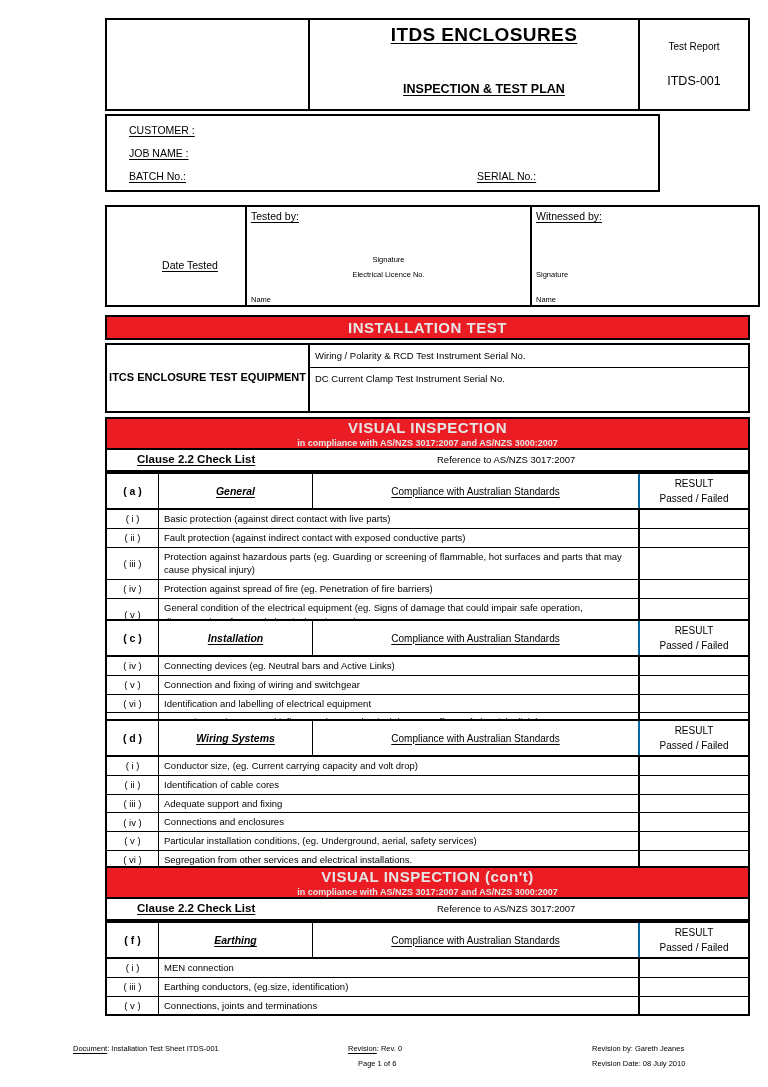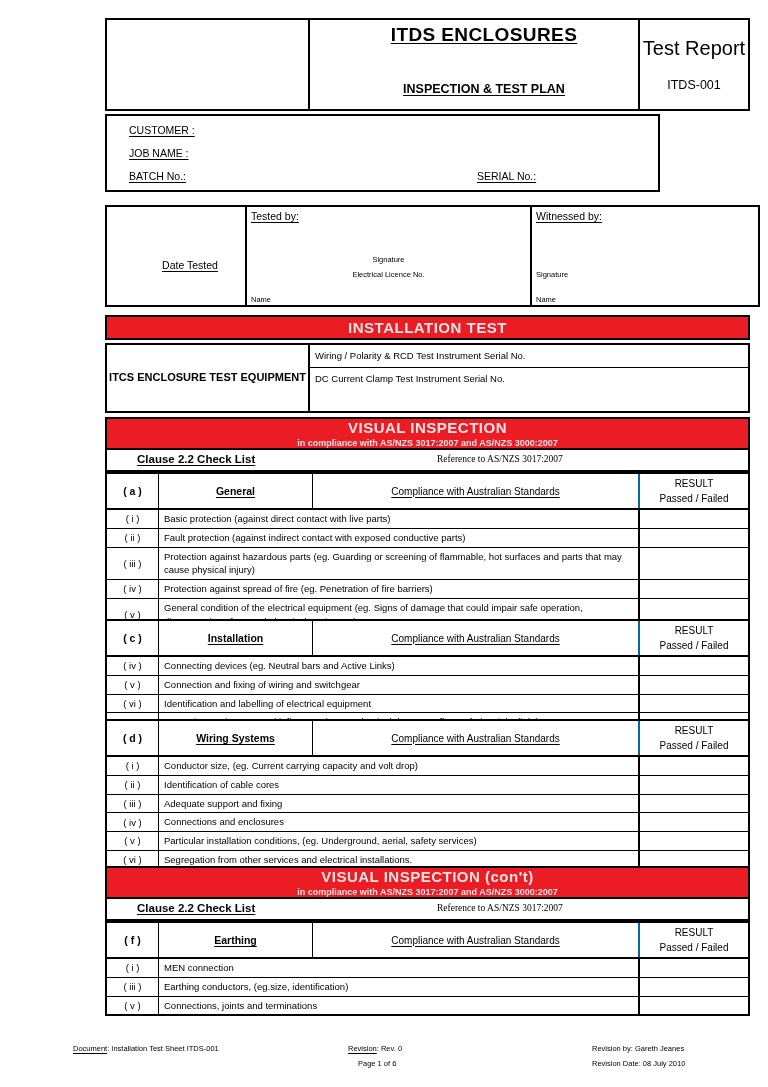--- a/index.html
+++ b/index.html
@@ -56,7 +56,7 @@
   #report-block { left: 638px; top: 18px; width: 112px; height: 93px;
     display: flex; flex-direction: column; justify-content: space-evenly;
     align-items: center; }
-  #report-label { font-size: 20px; }
+  #report-label { font-size: 10px; }
   #report-id { font-size: 12.5px; }
 
   

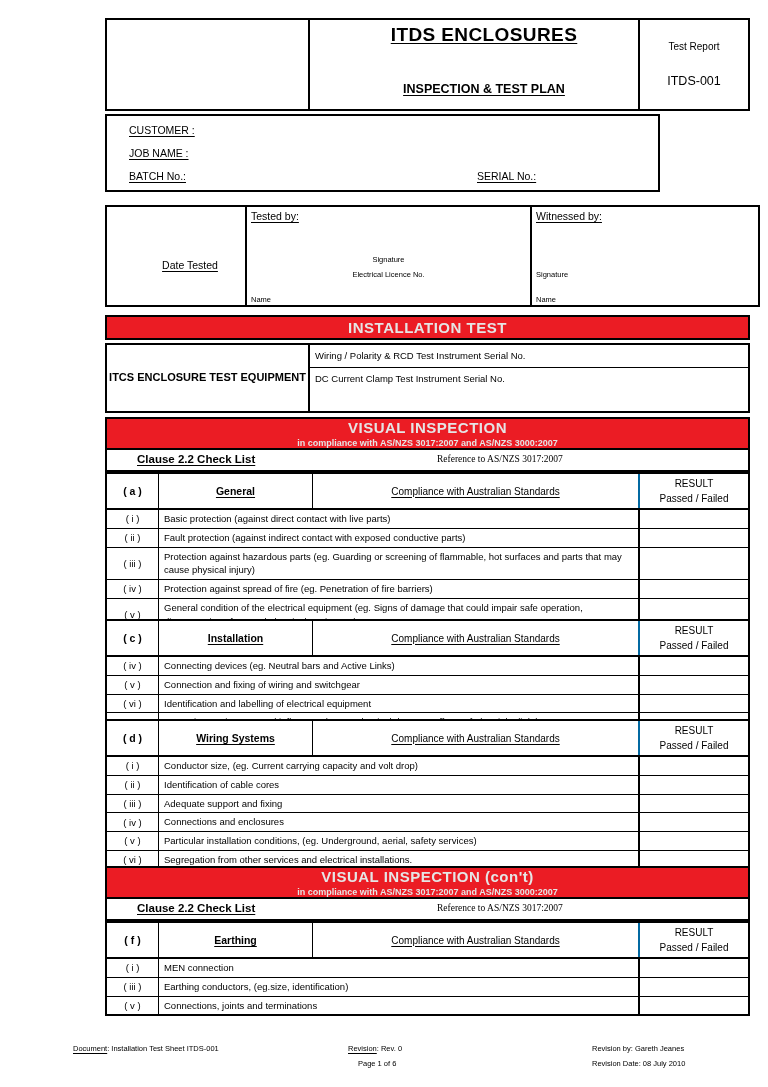--- a/index.html
+++ b/index.html
@@ -125,7 +125,7 @@
     font-size: 11.5px; font-weight: bold;
   }
   .clause-ref {
-    position: absolute; left: 330px; top: 4px; font-size: 9.5px; font-family: Liberation Serif, serif;
+    position: absolute; left: 330px; top: 4px; font-size: 9.5px;
   }
   #clause-bar-1 { top: 450px; }
   #clause-bar-2 { top: 899px; }

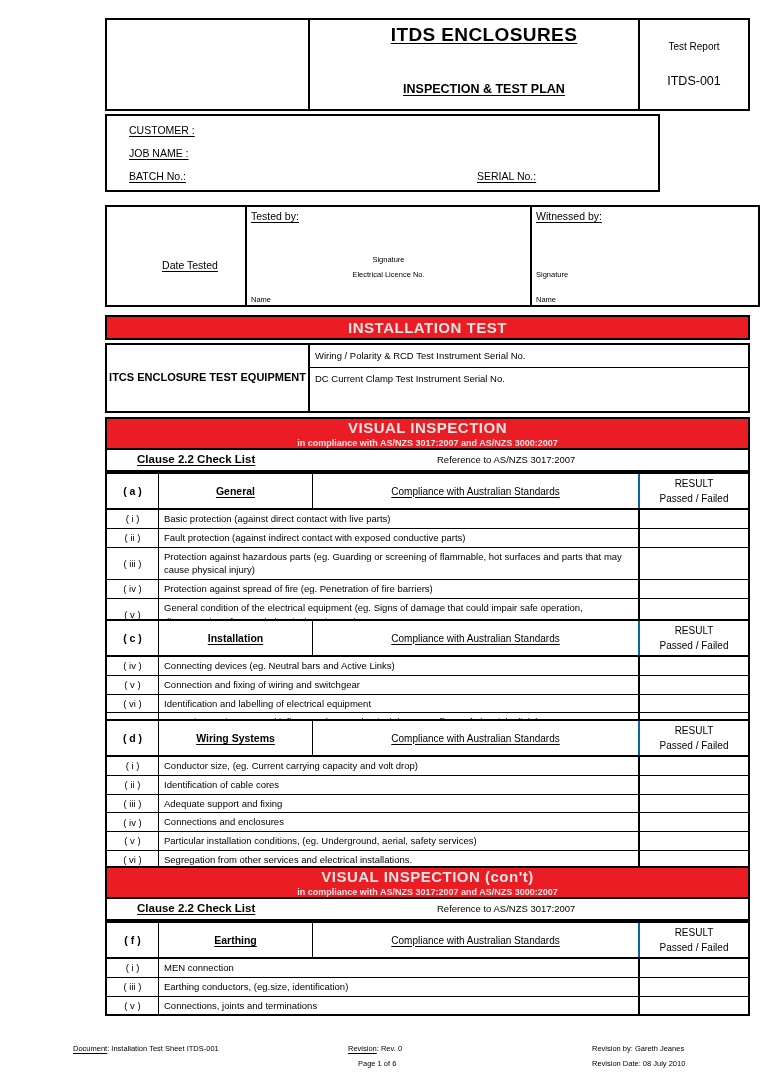--- a/index.html
+++ b/index.html
@@ -143,7 +143,7 @@
   .chead .c-cat {
     width: 154px; border-right: 1px solid #000; box-sizing: border-box;
     display: flex; align-items: center; justify-content: center;
-    font-size: 10.5px; font-weight: bold;
+    font-size: 10.5px; font-weight: bold; font-style: italic;
   }
   .chead .c-comp {
     flex: 1; border-right: 2px solid #0369a1; box-sizing: border-box;

